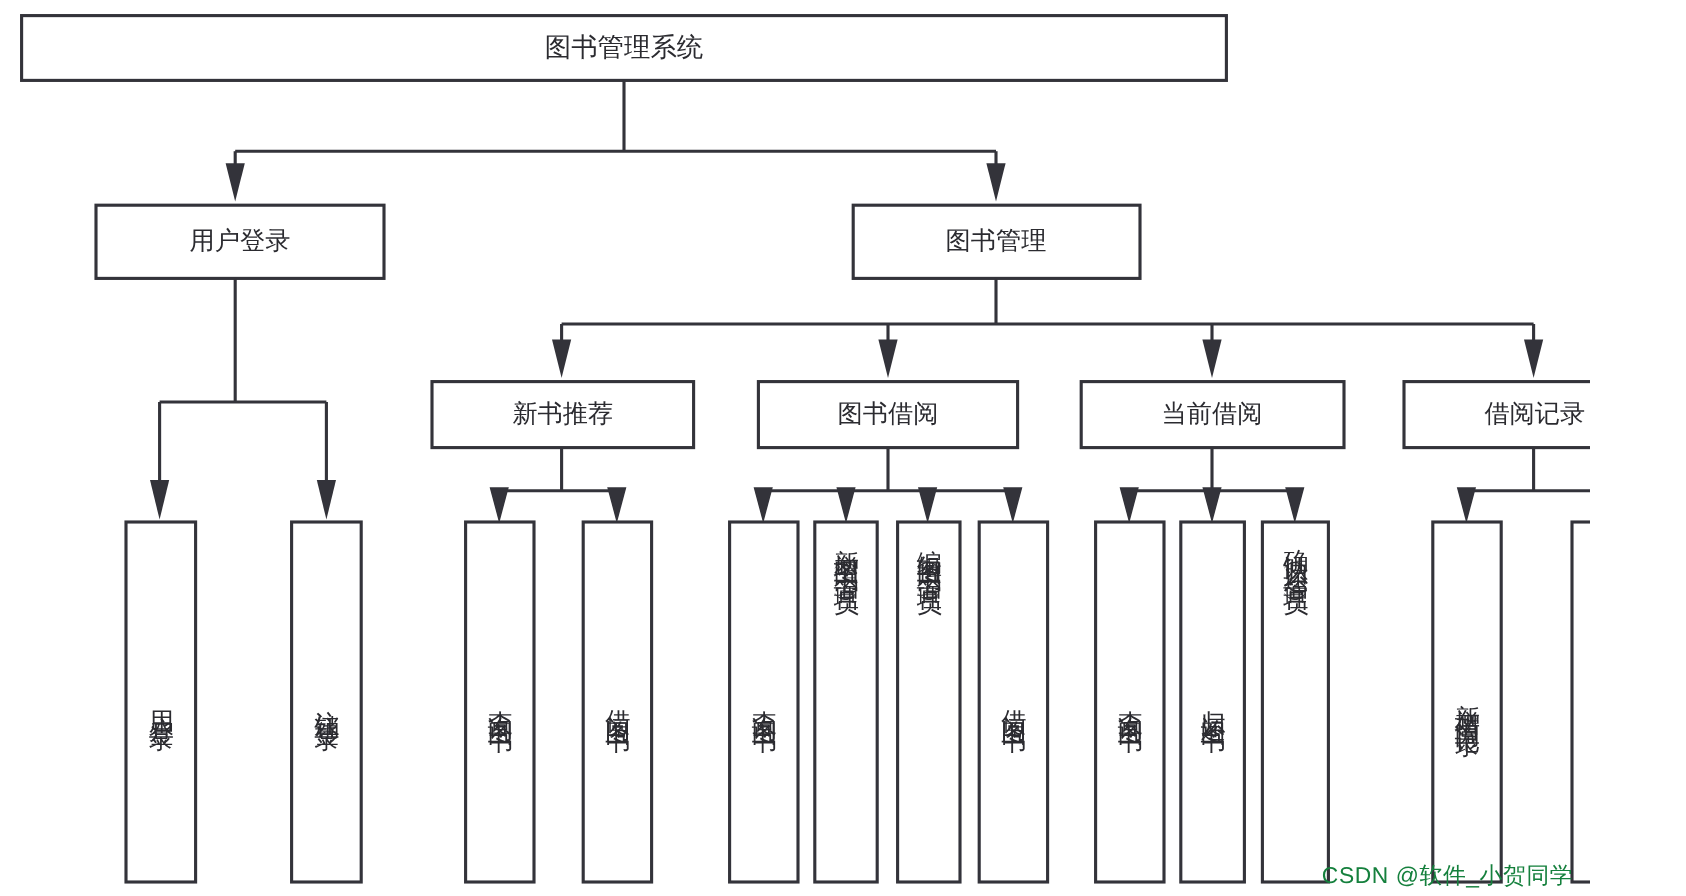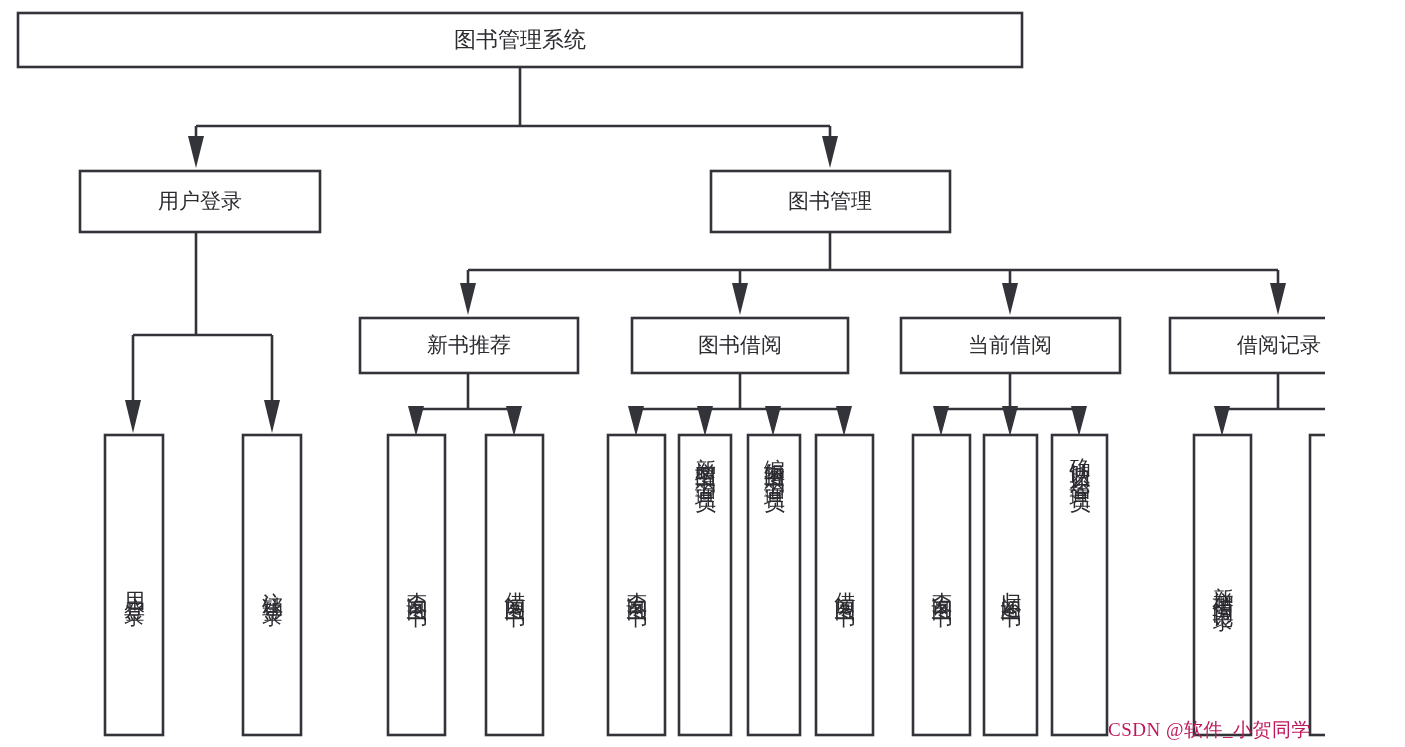--- a/index.html
+++ b/index.html
@@ -76,9 +76,9 @@
     position: absolute;
     right: 14px;
     bottom: 4px;
-    font-family: Liberation Serif, serif;
+    font-family: Liberation Sans, sans-serif;
     font-size: 19px;
-    color: #be185d;
+    color: #15803d;
     letter-spacing: 0.5px;
     user-select: none;
   }

